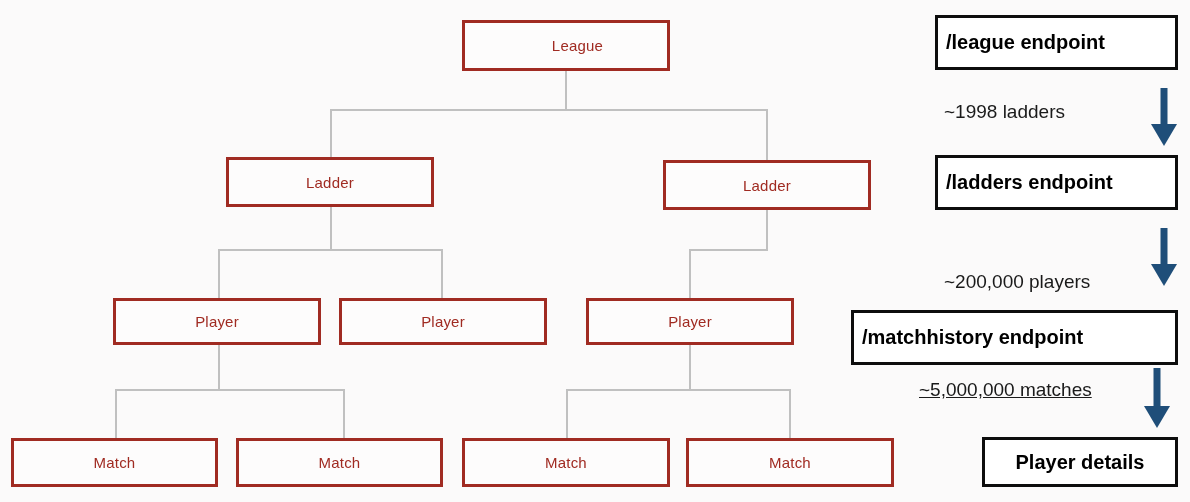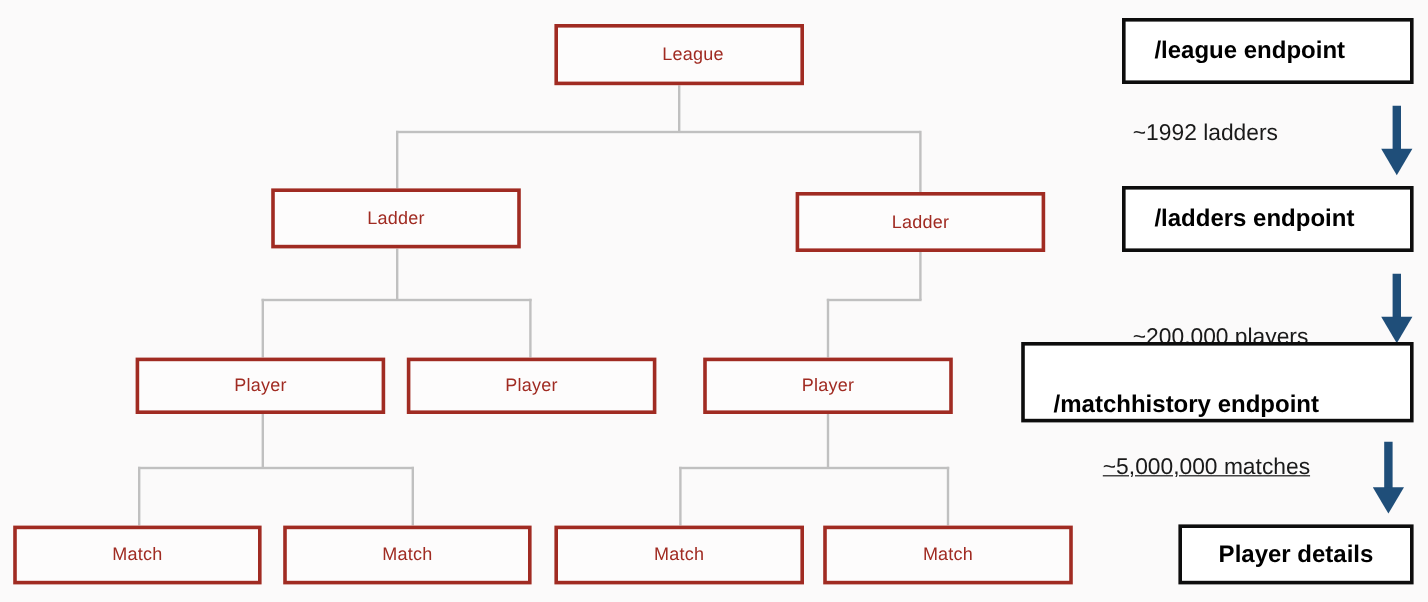--- a/index.html
+++ b/index.html
@@ -54,7 +54,7 @@
     font-size: 20px;
     z-index: 3;
   }
-  .flow-box.left-text { justify-content: flex-start; padding-left: 24px; }
+  .flow-box.left-text { justify-content: flex-start; padding-left: 8px; }
   .flow-box.center-text { justify-content: center; }
 
   .flow-label {

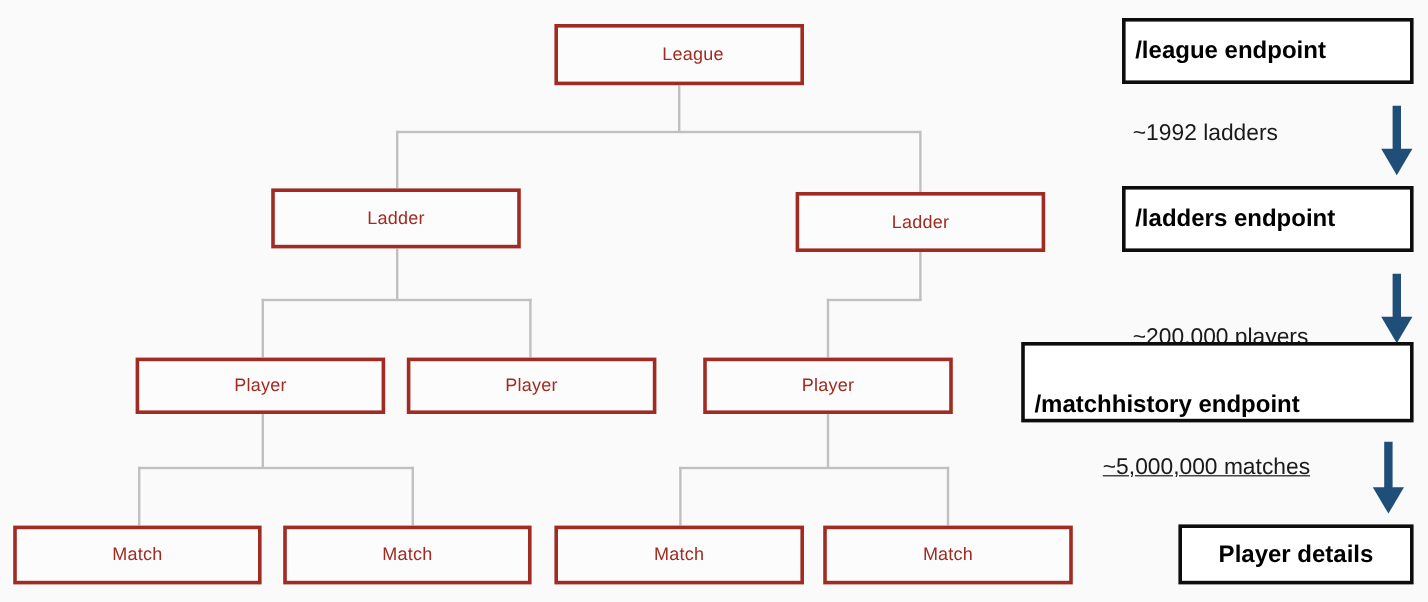--- a/index.html
+++ b/index.html
@@ -142,7 +142,7 @@
       <span>/league endpoint</span>
     </div>
 
-    <div class="flow-label" style="left:944px; top:101px;">~1992 ladders</div>
+    <div class="flow-label" style="left:944px; top:101px;">~1998 ladders</div>
 
     <svg class="arrow" style="left:1146px; top:88px;" width="36" height="60" viewBox="0 0 36 60">
       <line x1="18" y1="0" x2="18" y2="38" stroke="#1f4e79" stroke-width="7"></line>

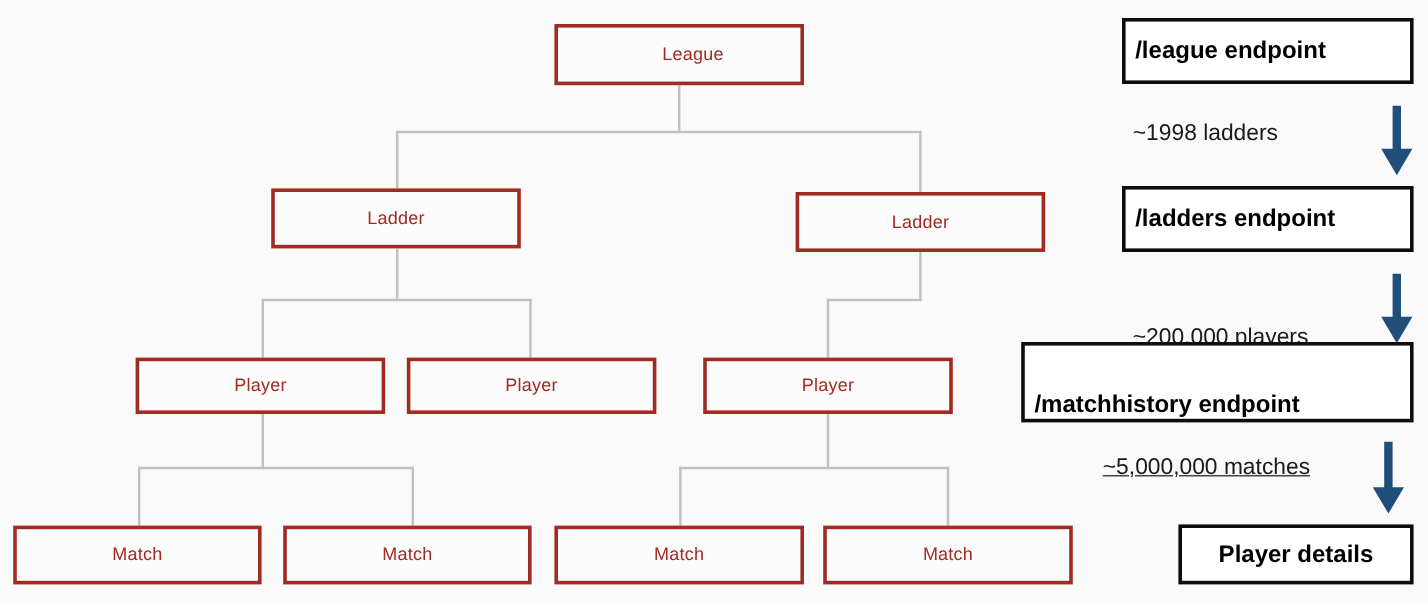--- a/index.html
+++ b/index.html
@@ -160,7 +160,7 @@
       <polygon points="5,36 31,36 18,58" fill="#1f4e79"></polygon>
     </svg>
 
-    <div class="flow-box left-text" style="left:851px; top:285px; width:327px; height:67px;align-items:flex-end;">
+    <div class="flow-box left-text" style="left:851px; top:310px; width:327px; height:55px;">
       <span>/matchhistory endpoint</span>
     </div>
 

